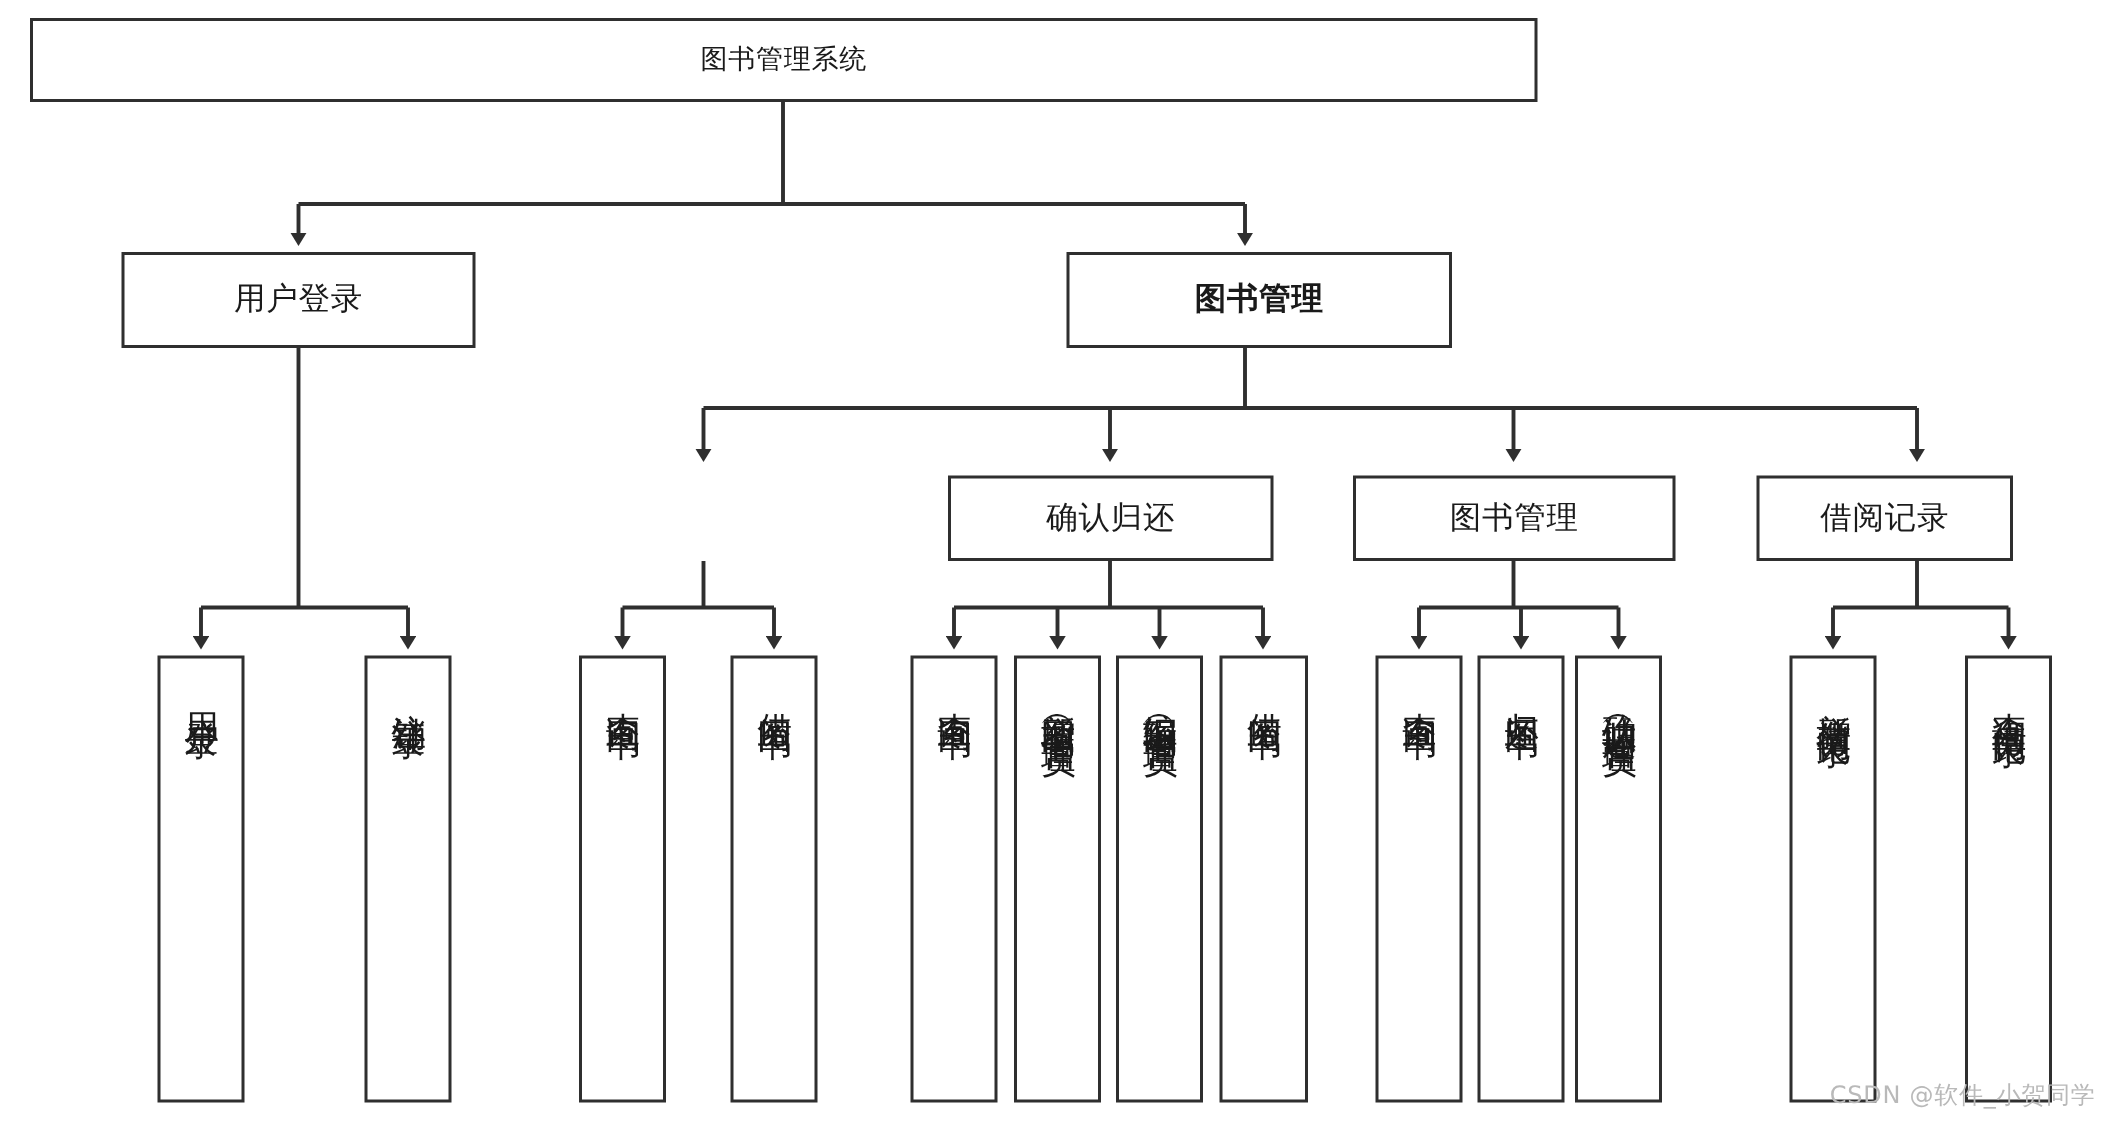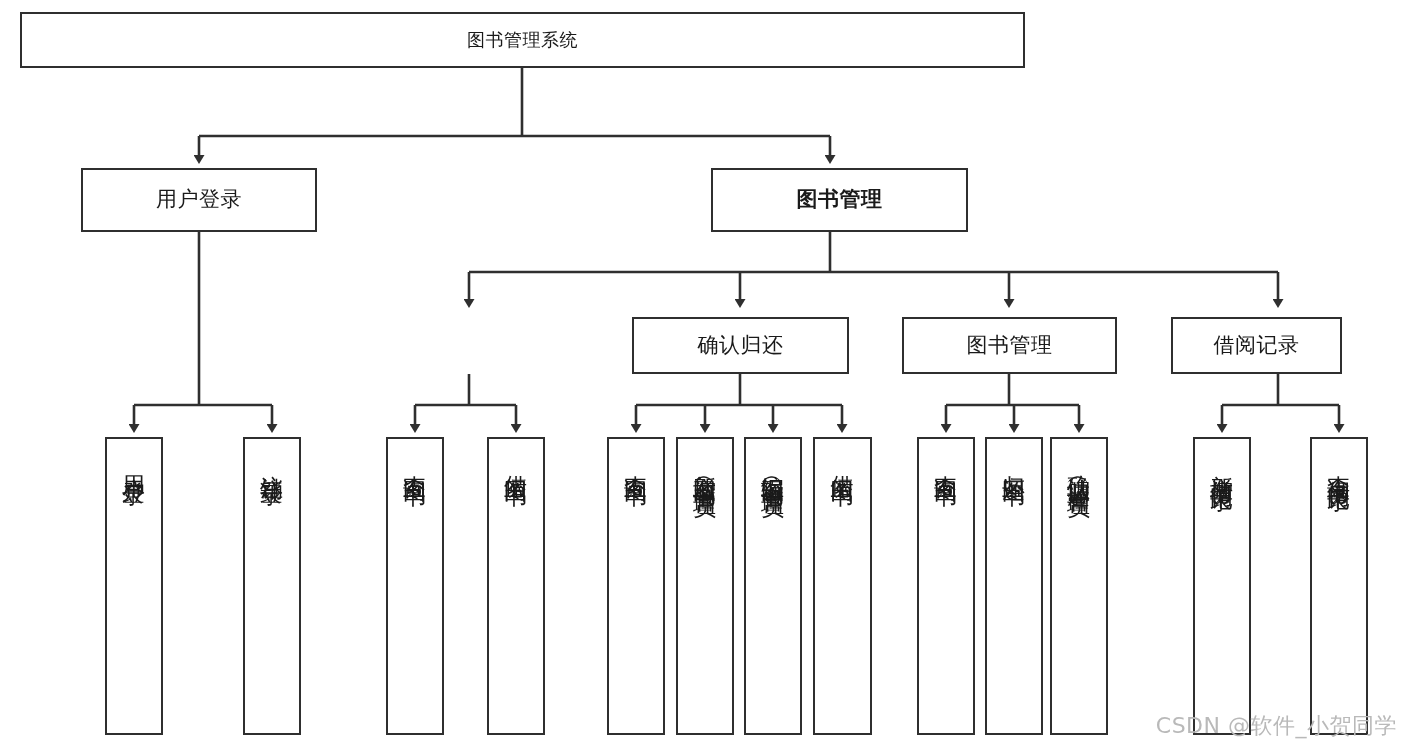--- a/index.html
+++ b/index.html
@@ -65,7 +65,7 @@
     position: absolute;
     right: 8px;
     bottom: 6px;
-    font-size: 22px;
+    font-size: 16px;
     color: #b9b9b9;
     letter-spacing: 0.5px;
     white-space: nowrap;

